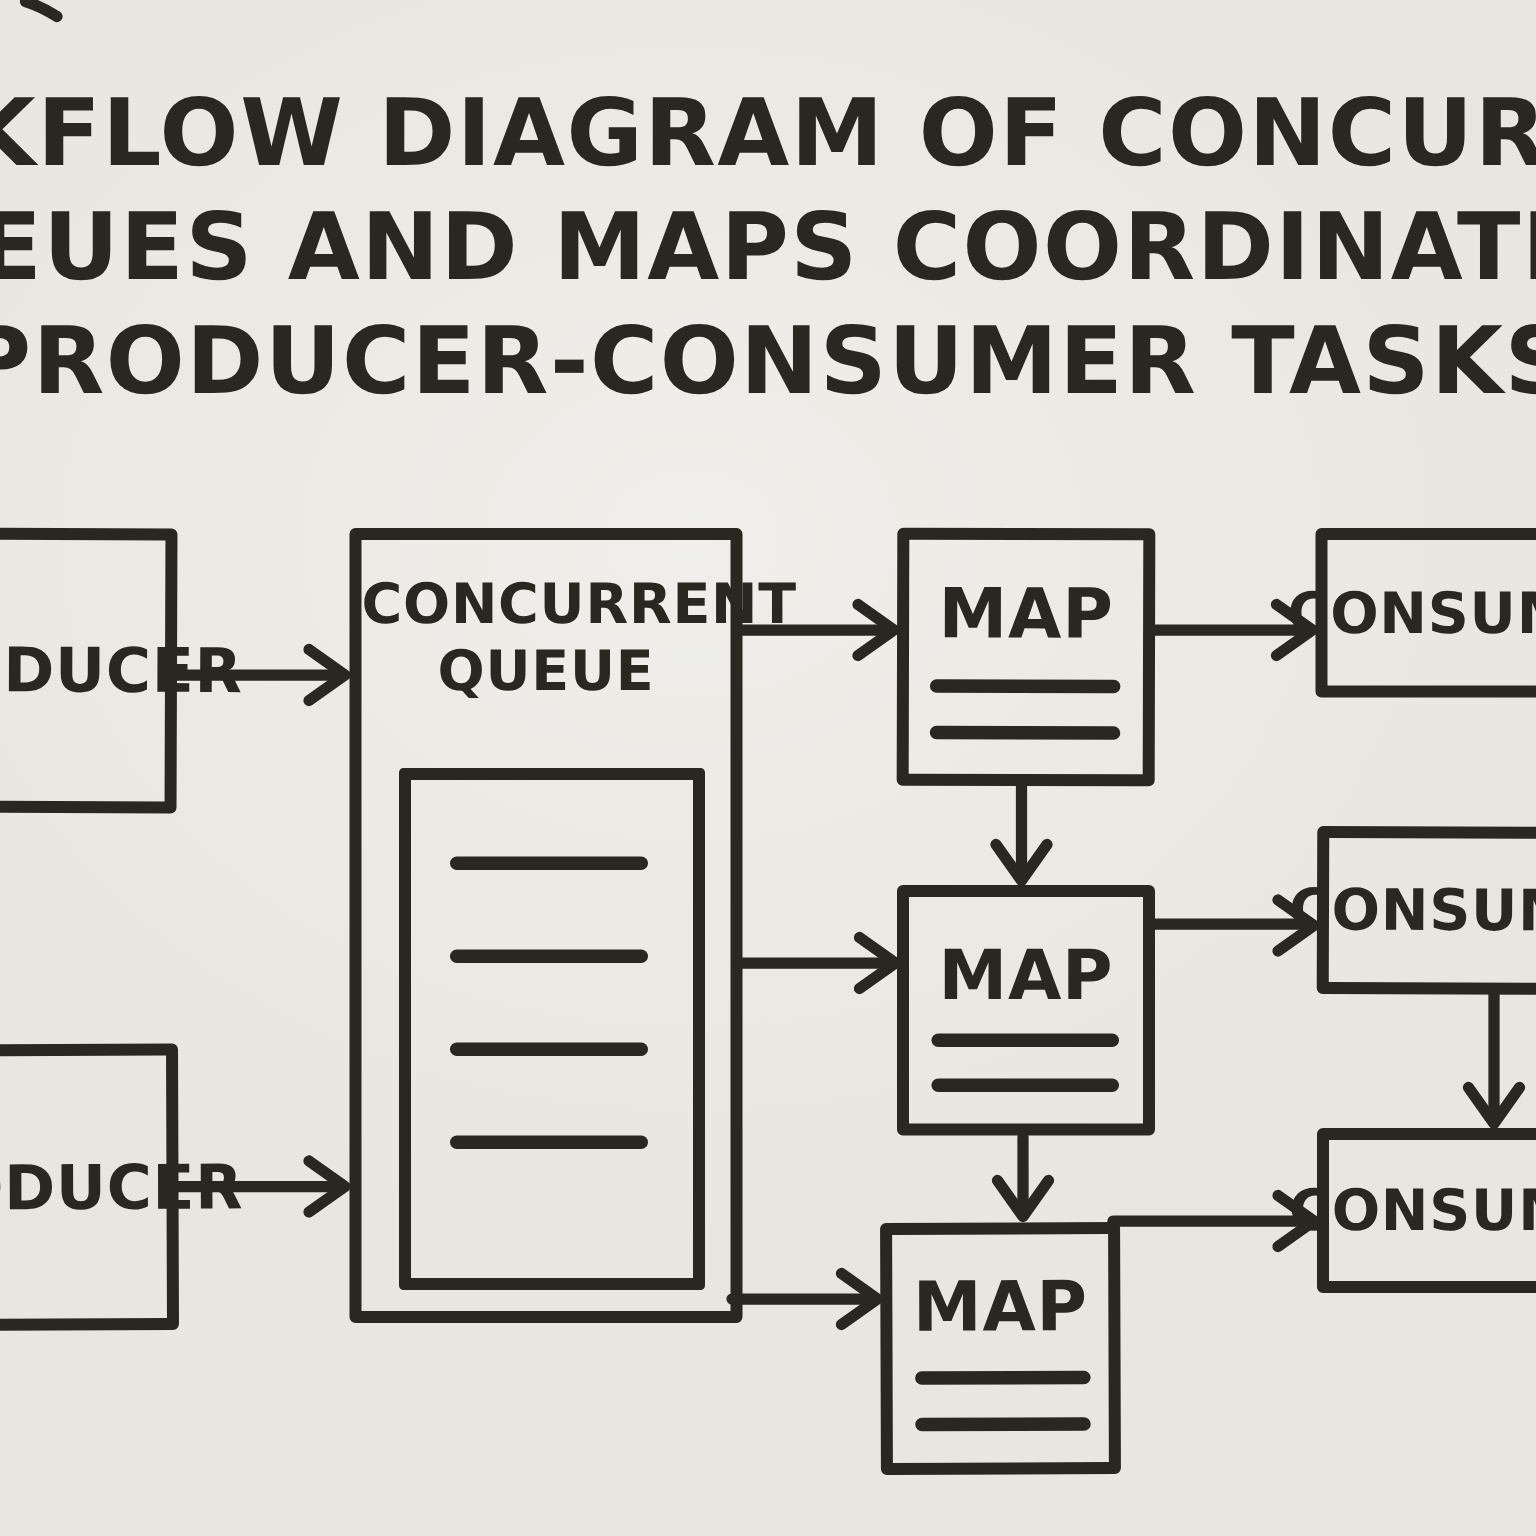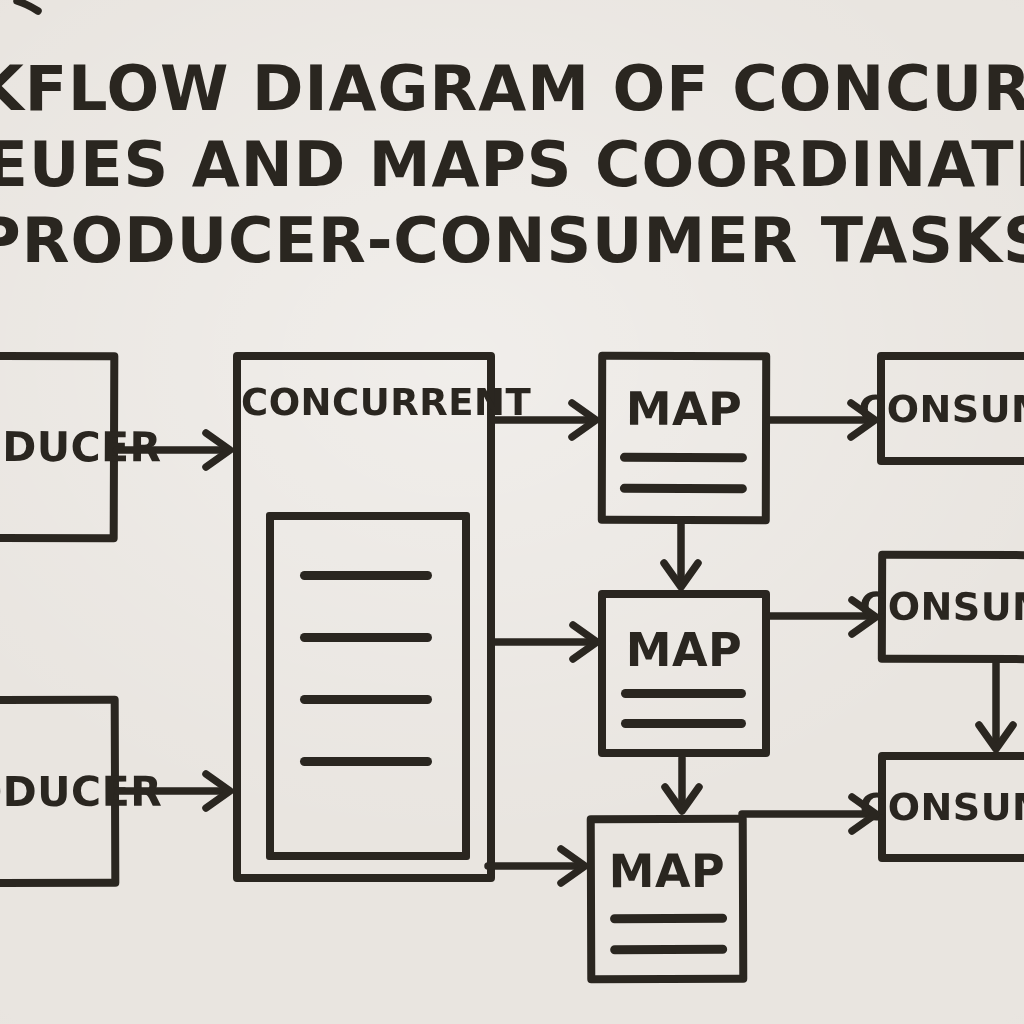--- a/index.html
+++ b/index.html
@@ -123,6 +123,7 @@
 <div id="queue" class="box">
   <div class="label queue-label">
     <div>CONCURRENT</div>
+    <div>QUEUE</div>
   </div>
 </div>
 <div id="queue-inner" class="box">

